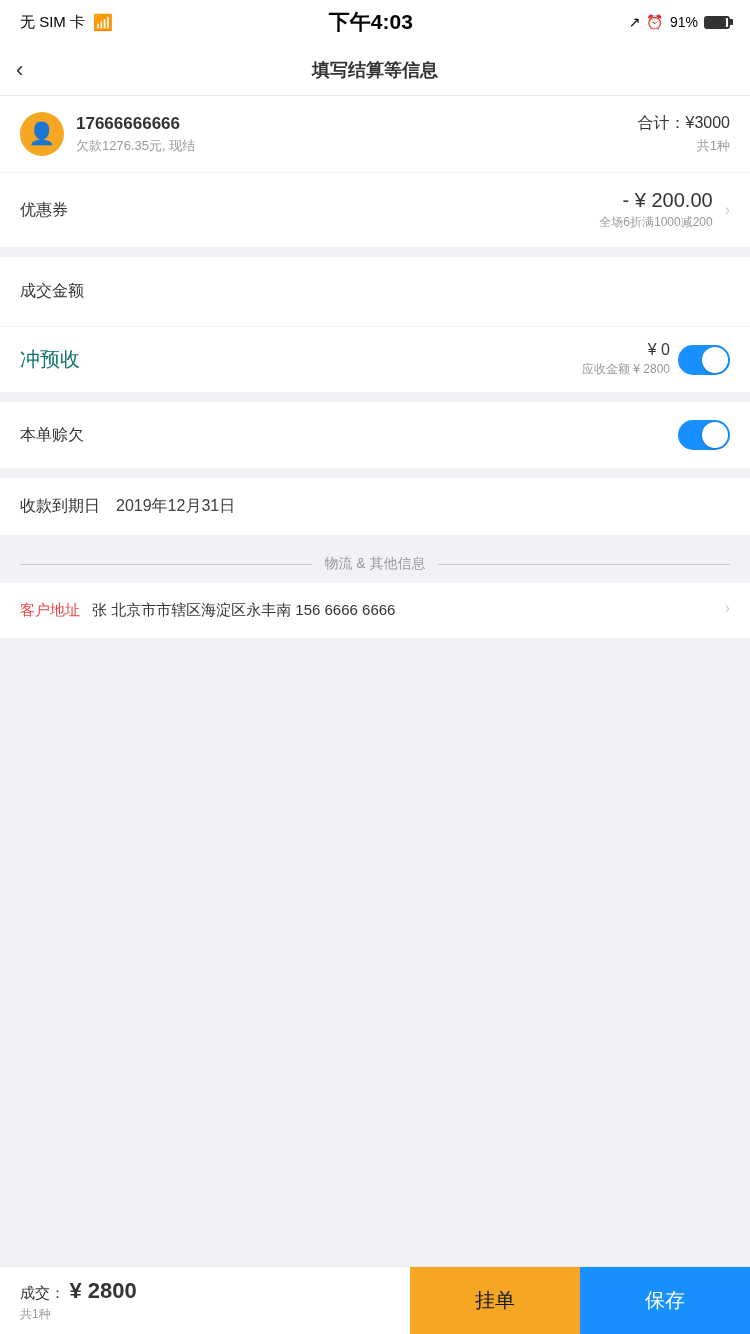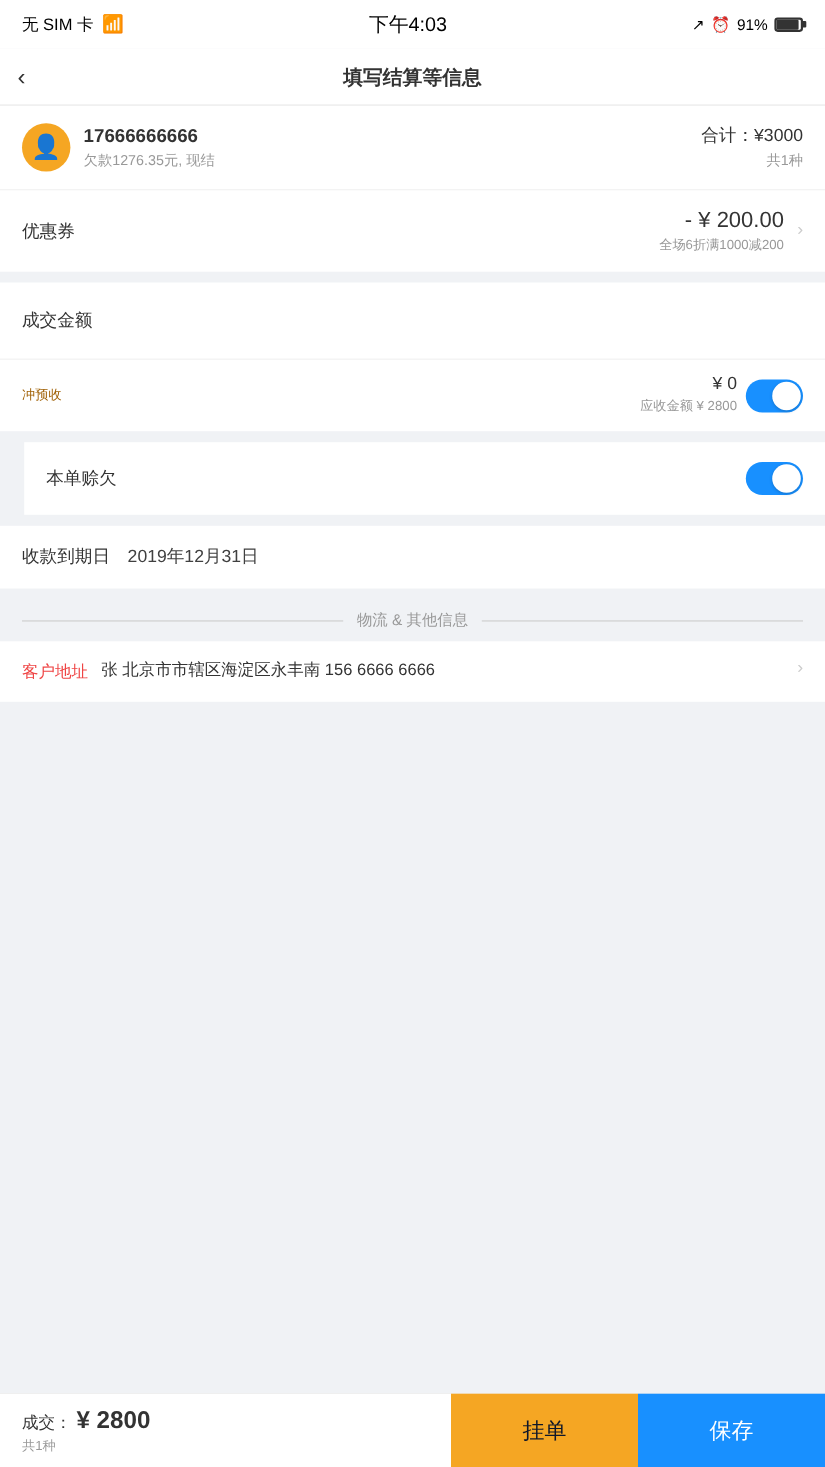--- a/index.html
+++ b/index.html
@@ -25,7 +25,7 @@
       font-weight: 500;
     }
     .status-left { display: flex; align-items: flex-end; gap: 8px; }
-    .status-center { font-size: 18px; font-weight: 400; }
+    .status-center { font-size: 21px; font-weight: 700; }
     .status-right { display: flex; align-items: center; gap: 6px; font-size: 14px; }
     .wifi-icon { font-size: 16px; }
     .battery-bar {

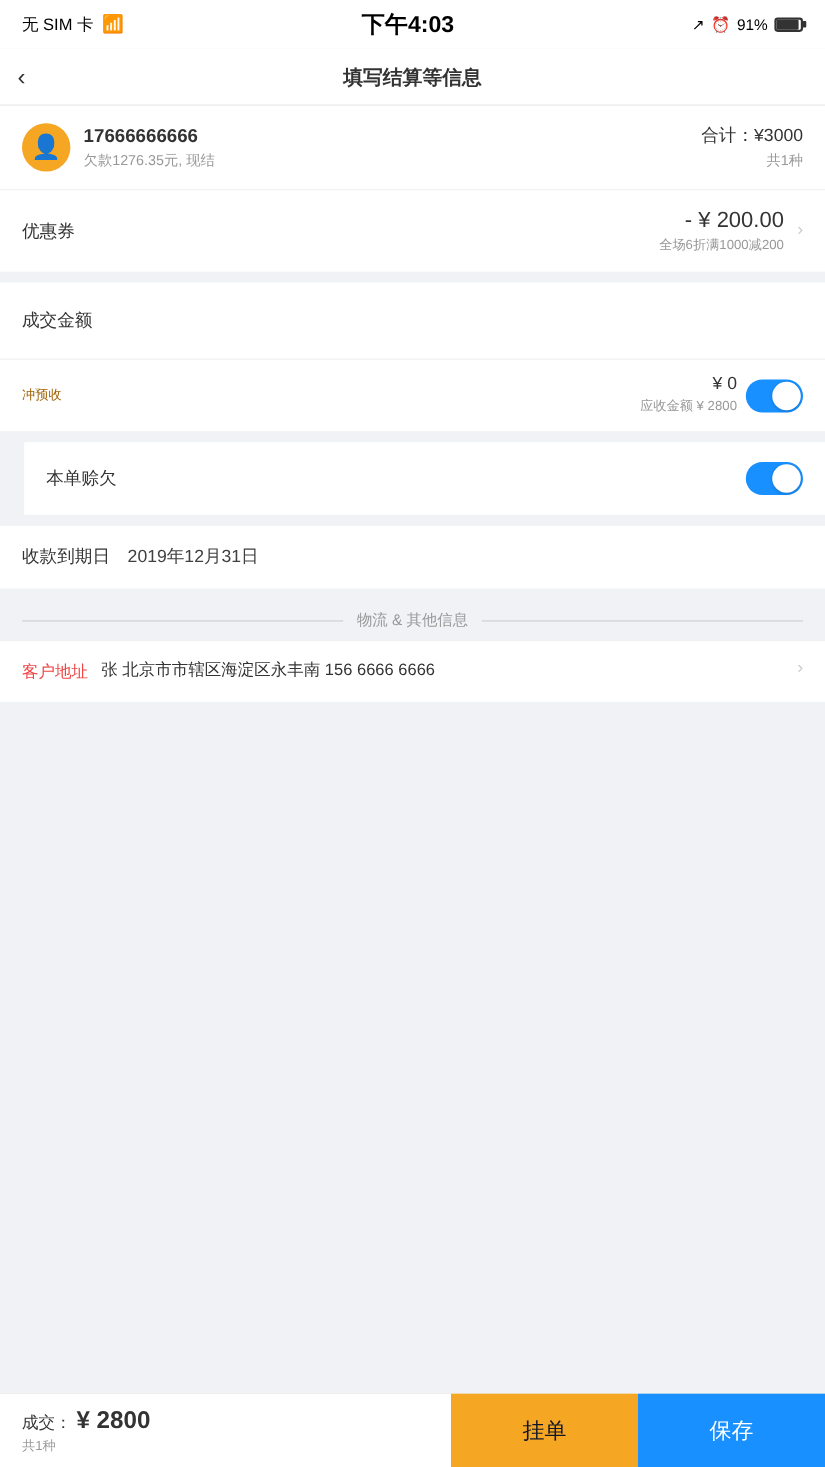--- a/index.html
+++ b/index.html
@@ -140,7 +140,7 @@
       padding: 14px 20px;
       border-top: 1px solid #f0f0f0;
     }
-    .chong-label { font-size: 12px; color: #a16207; }
+    .chong-label { font-size: 20px; color: #0f766e; }
     .chong-right { display: flex; flex-direction: column; align-items: flex-end; gap: 2px; }
     .chong-amount { font-size: 16px; color: #333; }
     .chong-sub { font-size: 12px; color: #999; }

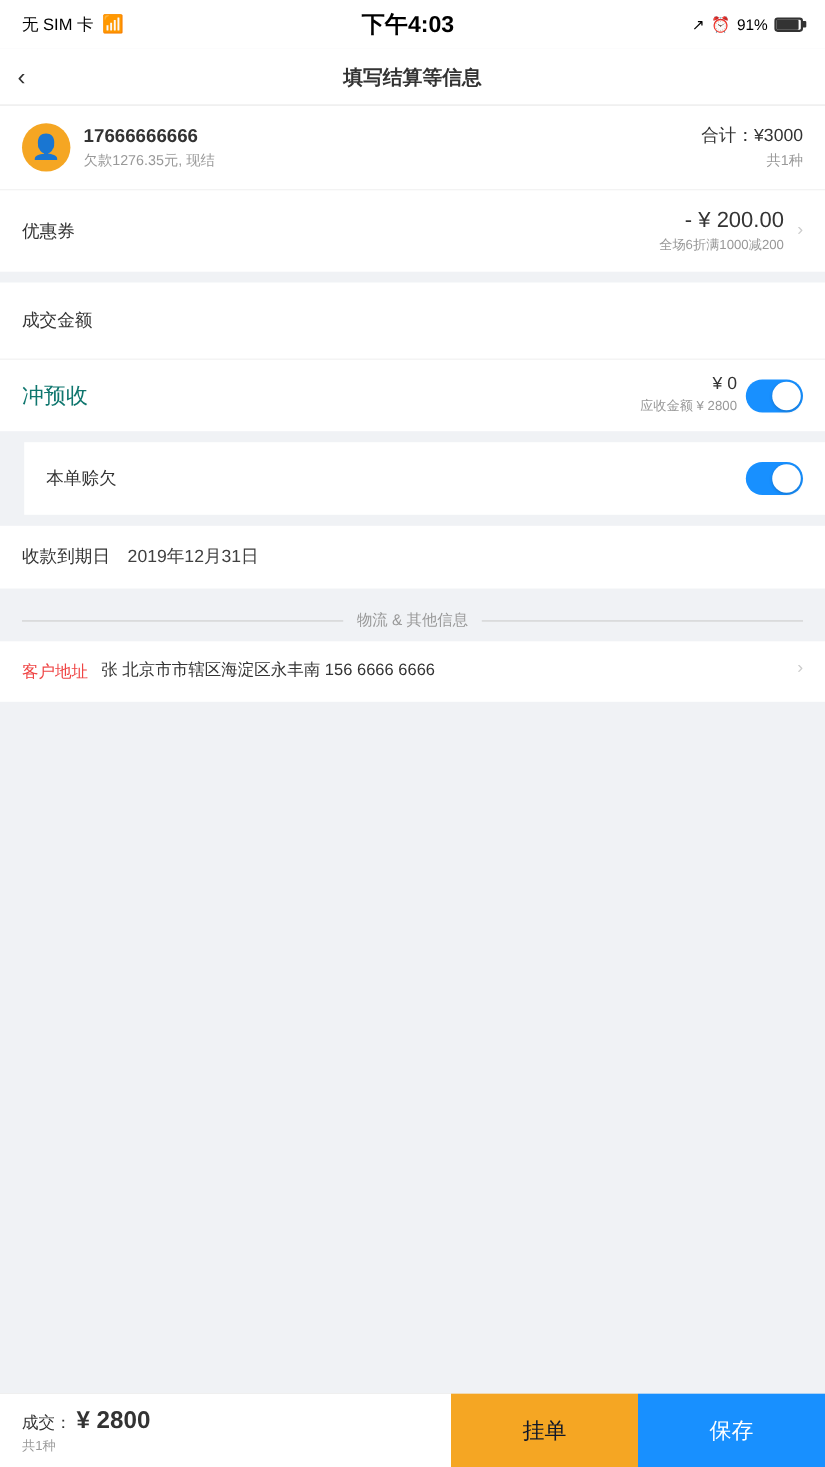--- a/index.html
+++ b/index.html
@@ -151,7 +151,6 @@
       display: flex; align-items: center; justify-content: space-between;
       padding: 18px 20px;
       margin-bottom: 10px;
-      margin-left: 22px;
     }
 
     

